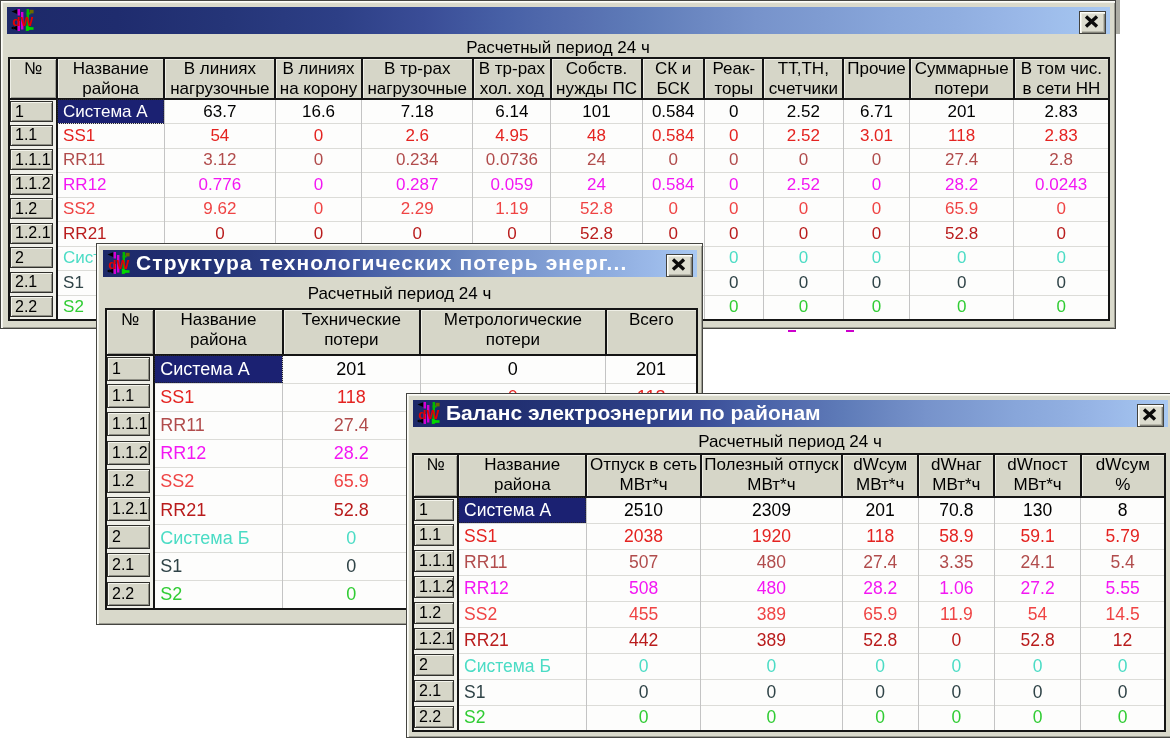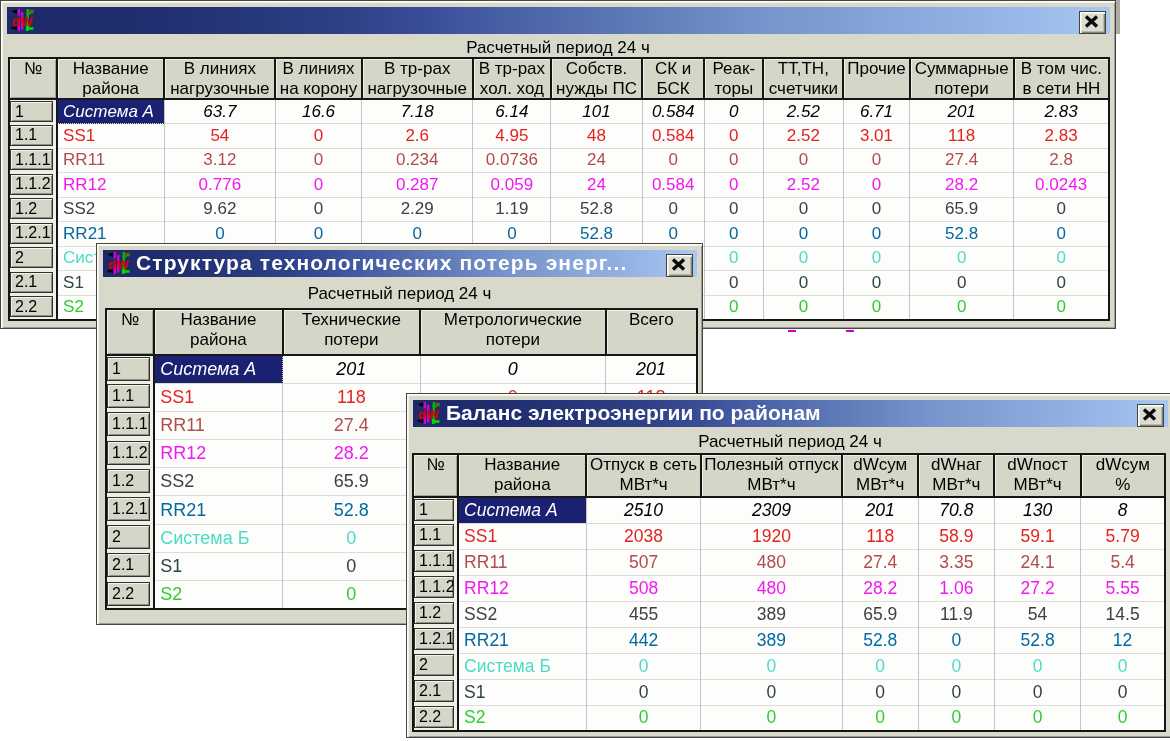--- a/index.html
+++ b/index.html
@@ -20,7 +20,7 @@
 td.dc{border-left:1px solid #C4C4C4;border-right:1px solid #C4C4C4;border-top:1px solid #DCDCD8;
  text-align:center;font-size:var(--dfs);padding:0;overflow:hidden;}
 td.nm{text-align:left;padding-left:5px;}
-tr.r0 td.dc{border-top:none;font-style:italic;}
+tr.r0 td.dc{border-top:none;}
 td.rh{background:#EFEFE8;border-right:2px solid #151515;padding:0;vertical-align:top;}
 .rb{margin:1px 3px 0 0;background:#D6D6C8;border:1px solid #30302C;
  box-shadow:inset 1px 1px 0 #F4F4EC,inset -1px -1px 0 #8F8F85;

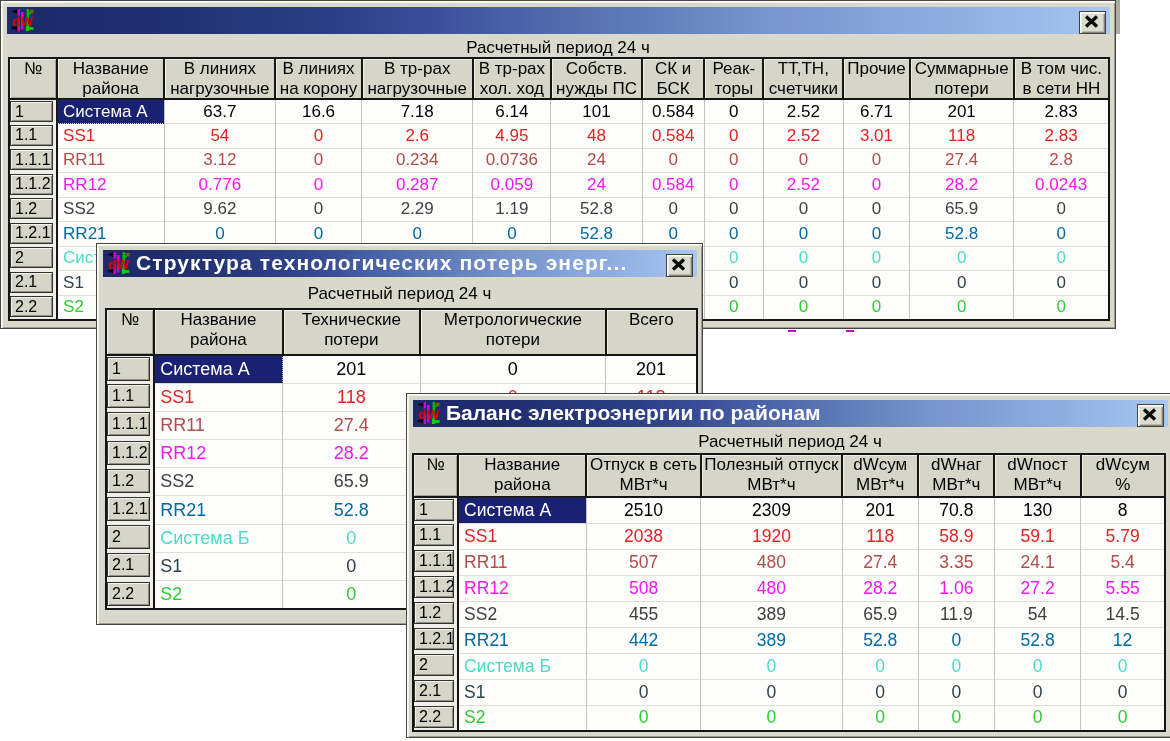--- a/index.html
+++ b/index.html
@@ -29,7 +29,7 @@
 
 td.dc.sel{background:#1B2172;color:#FFFFFF !important;outline:1px dotted #222230;outline-offset:-1px;}
 .c0{color:#000000}.c1{color:#E42320}.c2{color:#B14C4C}.c3{color:#F317F3}
-.c4{color:#404040}.c5{color:#0369a1}.c6{color:#4BDCC5}.c7{color:#2F4347}.c8{color:#30CC33}
+.c4{color:#ef4444}.c5{color:#0369a1}.c6{color:#4BDCC5}.c7{color:#2F4347}.c8{color:#30CC33}
 </style></head><body>
 <div class="win" style="left:0px;top:0px;width:1116px;height:329px">
 <div class="inhl"></div>

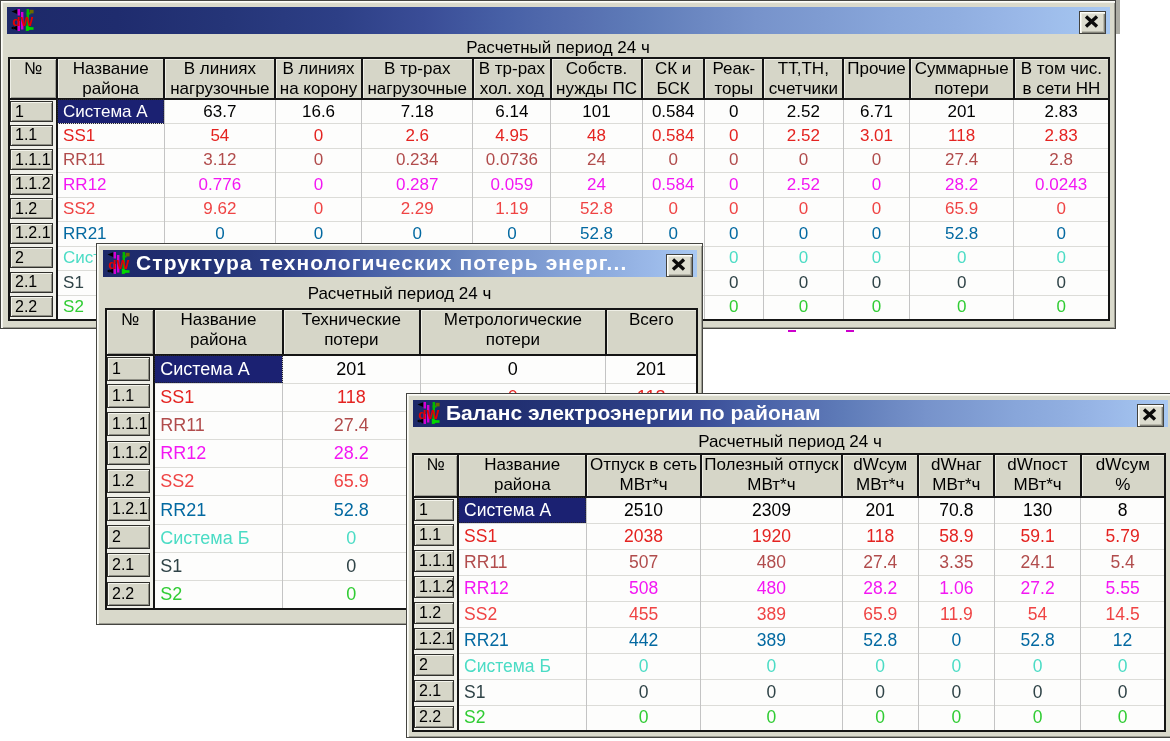--- a/index.html
+++ b/index.html
@@ -29,7 +29,7 @@
 
 td.dc.sel{background:#1B2172;color:#FFFFFF !important;outline:1px dotted #222230;outline-offset:-1px;}
 .c0{color:#000000}.c1{color:#E42320}.c2{color:#B14C4C}.c3{color:#F317F3}
-.c4{color:#ef4444}.c5{color:#0369a1}.c6{color:#4BDCC5}.c7{color:#2F4347}.c8{color:#30CC33}
+.c4{color:#ef4444}.c5{color:#b91c1c}.c6{color:#4BDCC5}.c7{color:#2F4347}.c8{color:#30CC33}
 </style></head><body>
 <div class="win" style="left:0px;top:0px;width:1116px;height:329px">
 <div class="inhl"></div>

